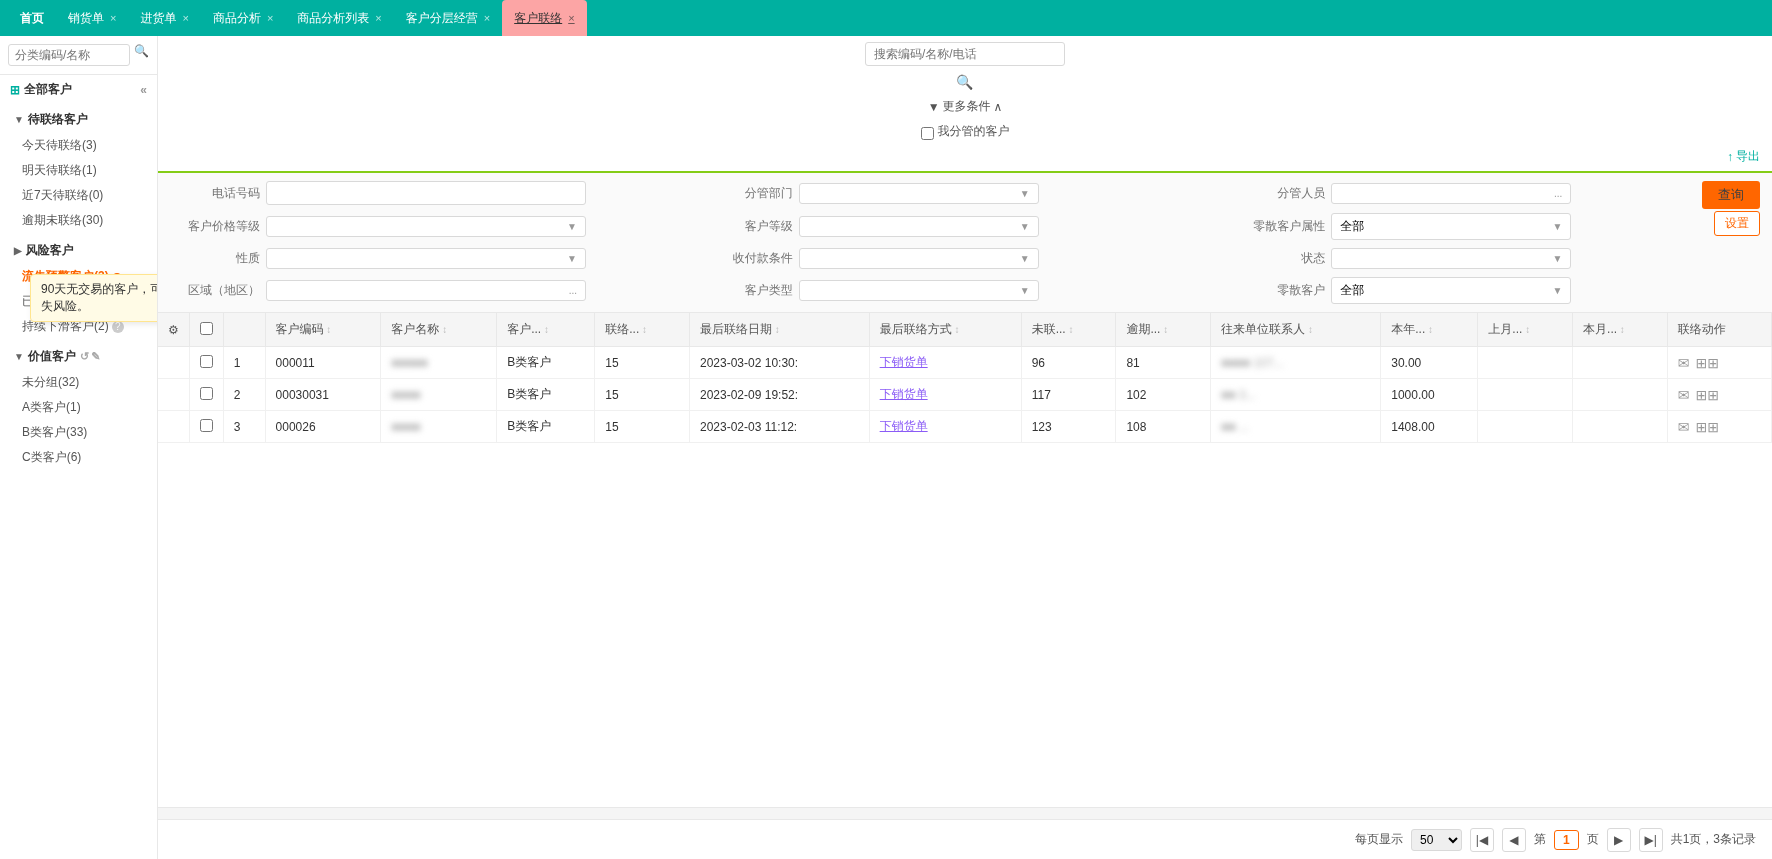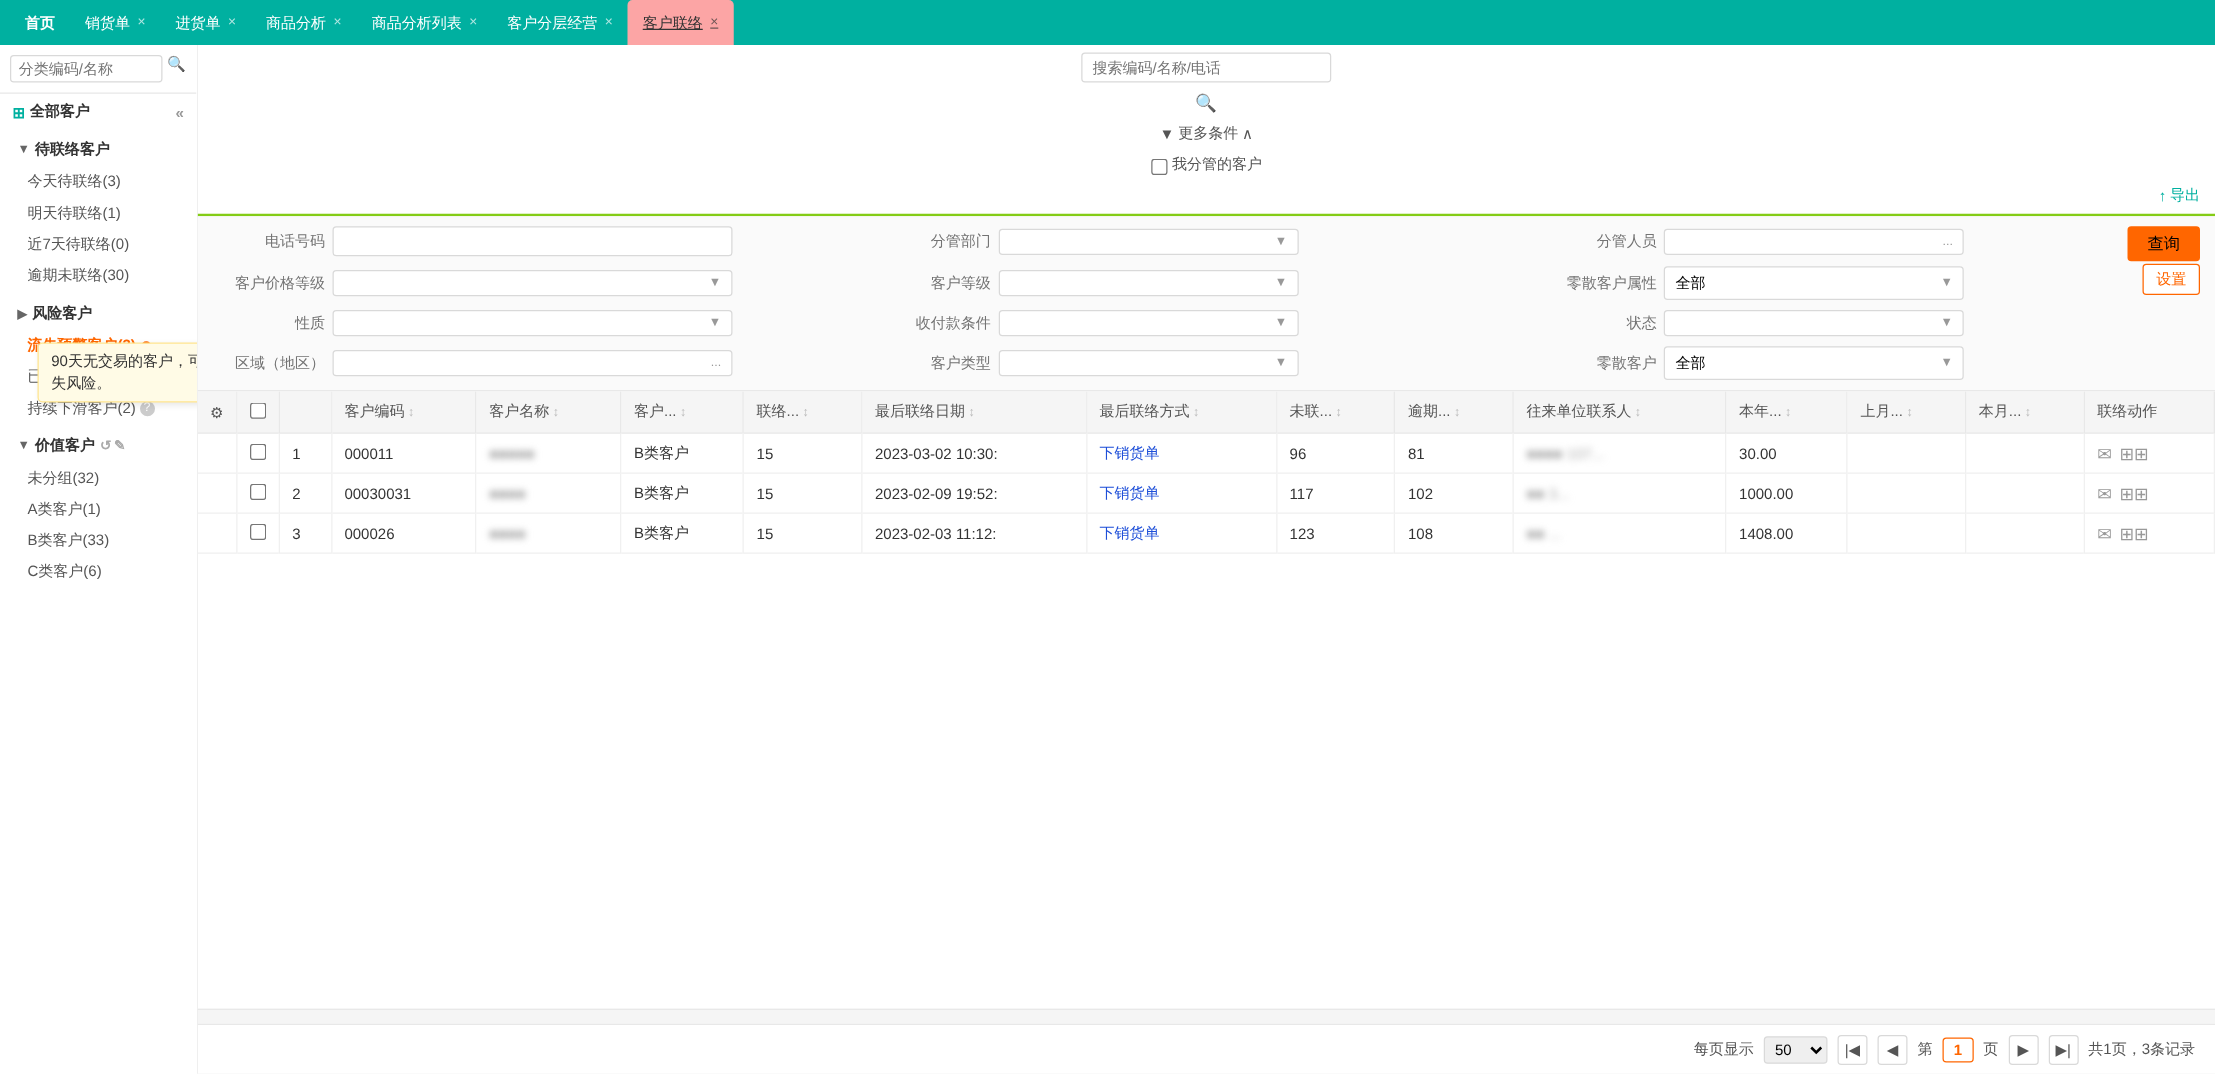--- a/index.html
+++ b/index.html
@@ -269,7 +269,7 @@
 
     .query-btn {
       background: #ff6600;
-      color: #000000;
+      color: #404040;
       border: none;
       border-radius: 3px;
       padding: 5px 16px;

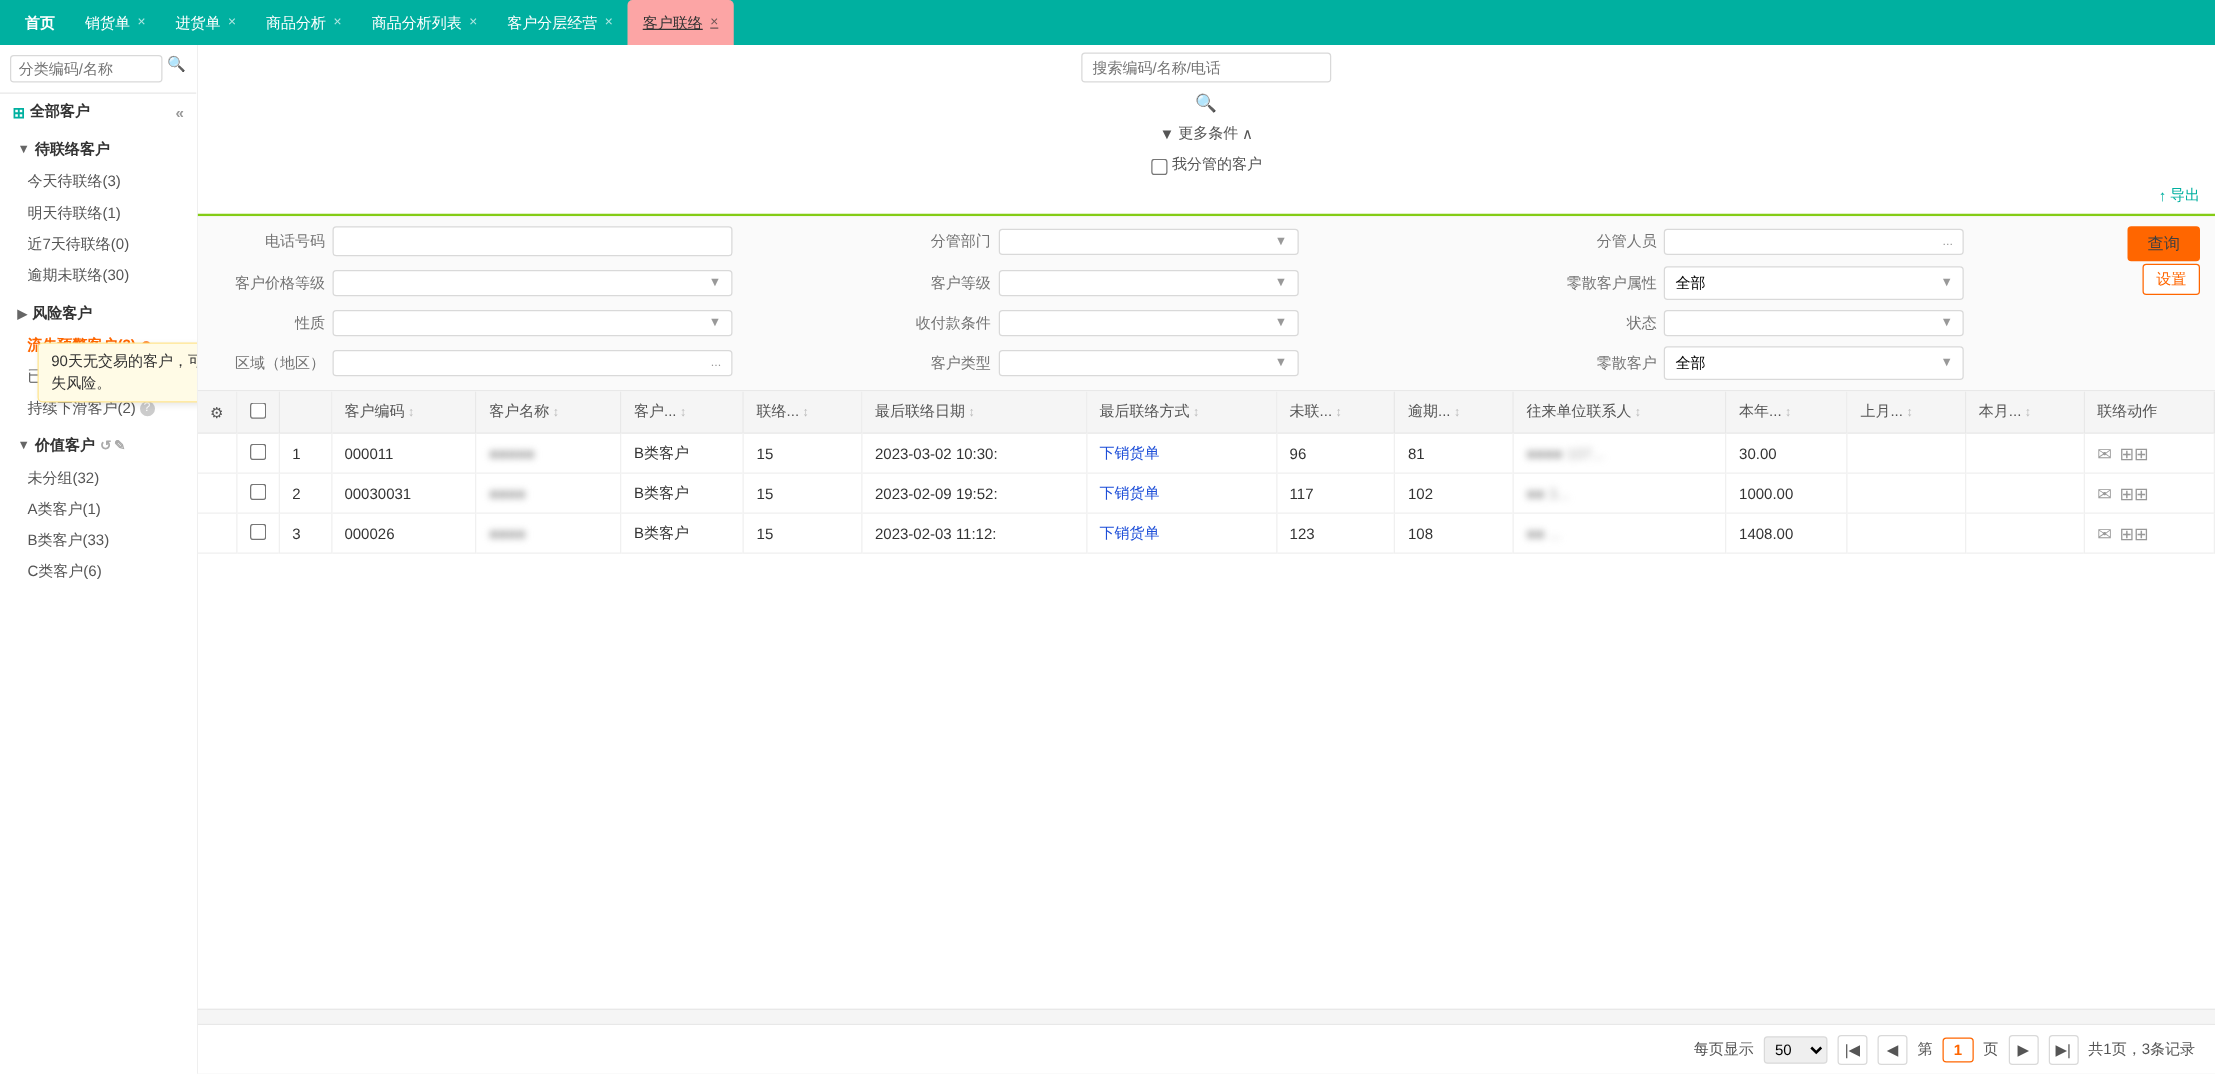--- a/index.html
+++ b/index.html
@@ -331,7 +331,8 @@
       white-space: nowrap;
     }
     .link-text {
-      color: #1d4ed8;
+      color: #8b5cf6;
+      text-decoration: underline;
       cursor: pointer;
     }
     .blurred {

